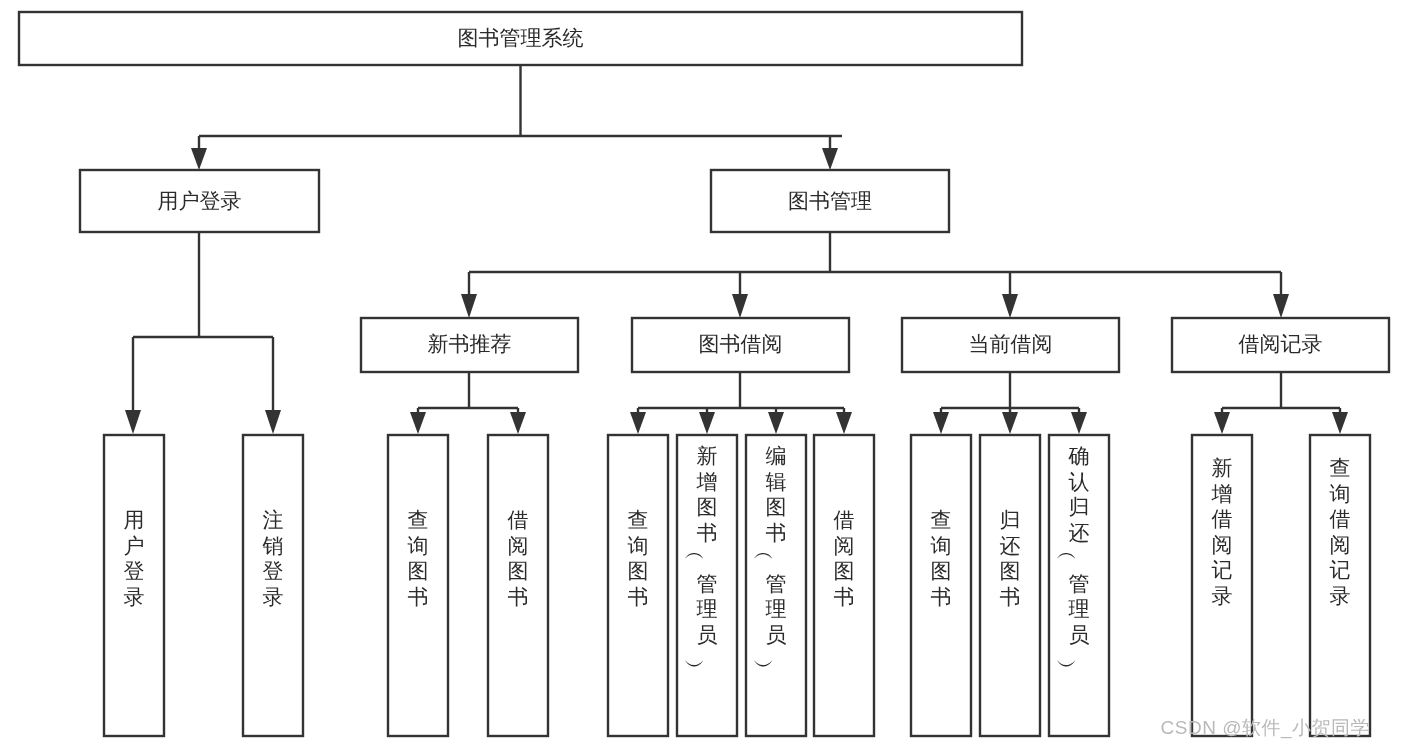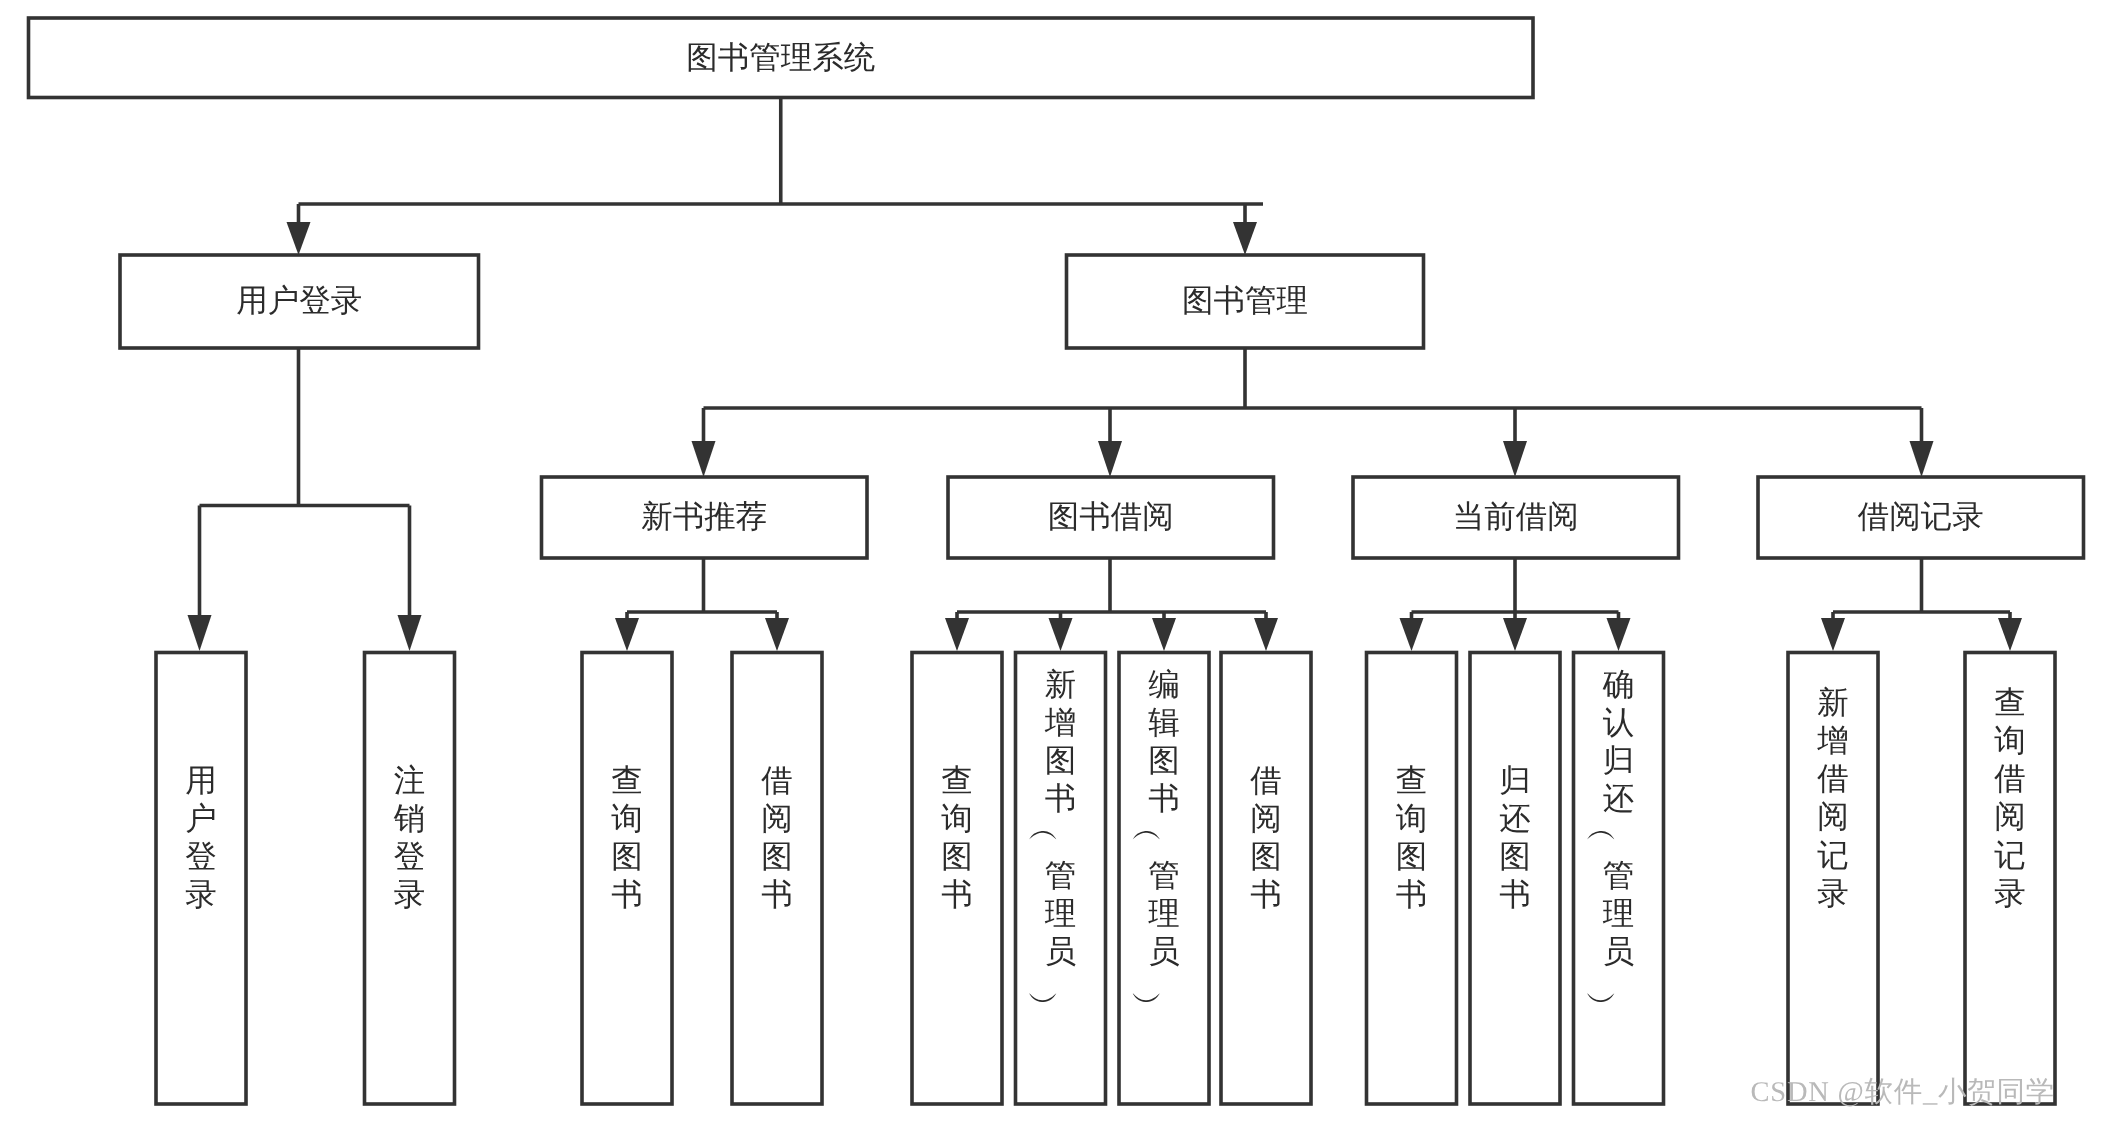--- a/index.html
+++ b/index.html
@@ -58,7 +58,7 @@
     position: absolute;
     right: 10px;
     bottom: 6px;
-    font-family: Liberation Serif, serif;
+    font-family: Liberation Sans, sans-serif;
     font-size: 19px;
     color: #b9b9b9;
     letter-spacing: 0.5px;

